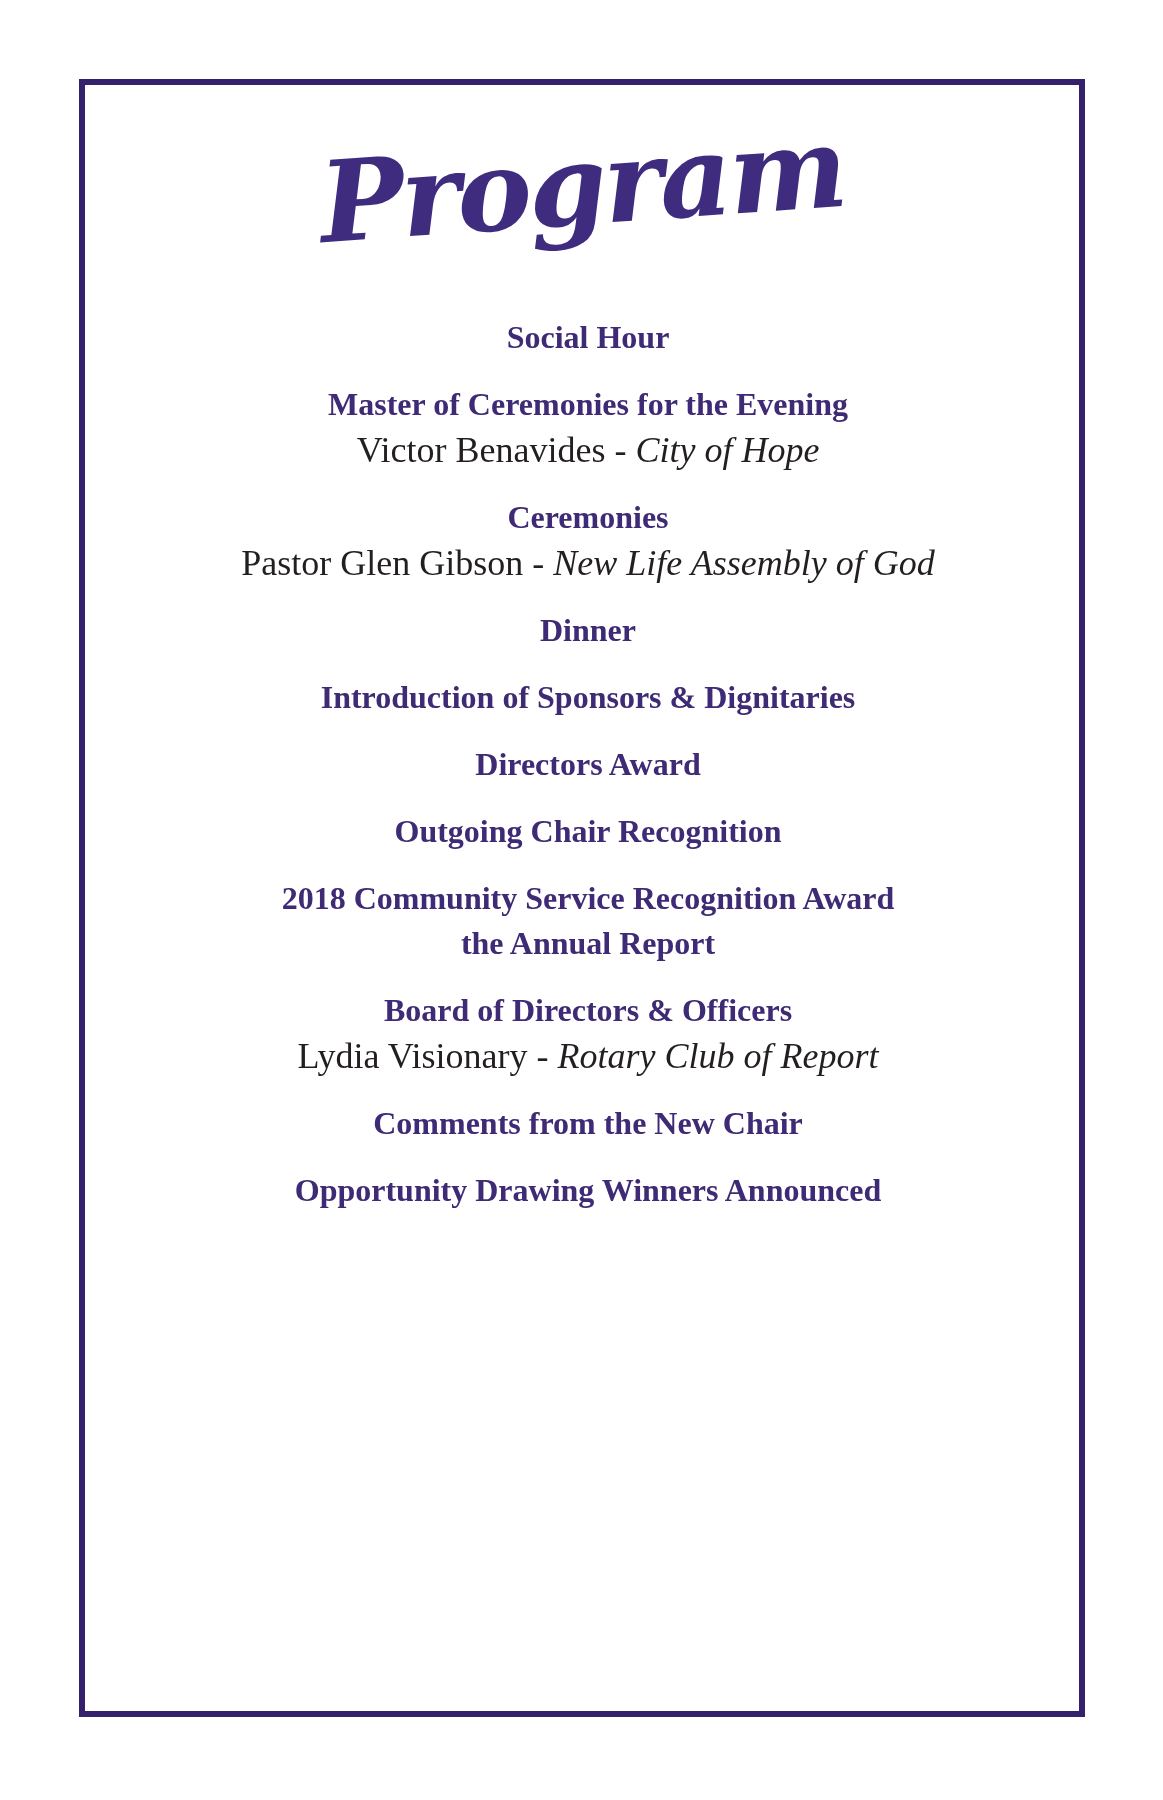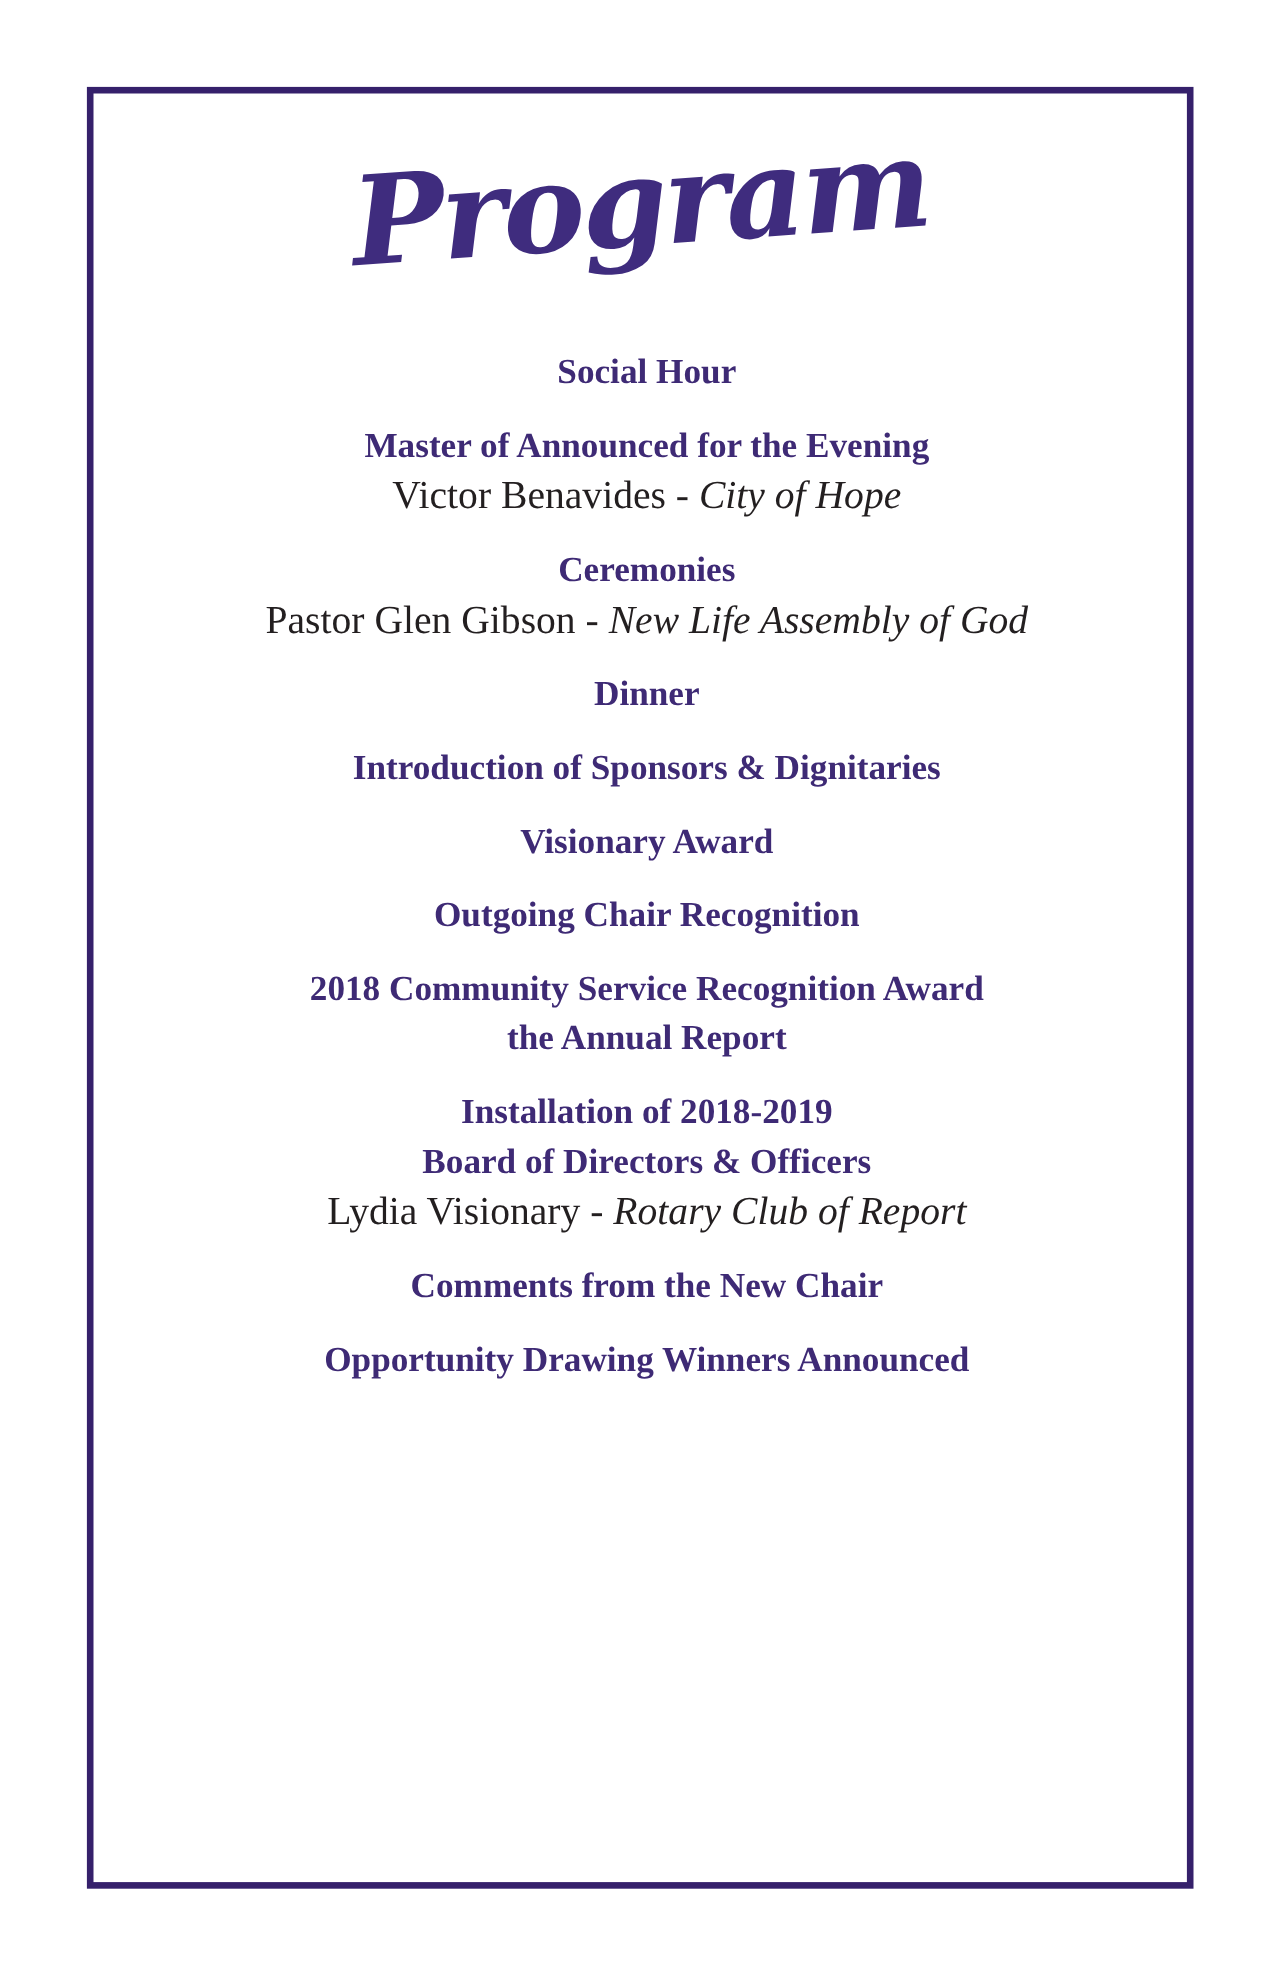--- a/index.html
+++ b/index.html
@@ -74,7 +74,7 @@
           <div class="heading-line">Social Hour</div>
         </div>
         <div class="section">
-          <div class="heading-line">Master of Announced for the Evening</div>
+          <div class="heading-line">Master of Ceremonies for the Evening</div>
           <div class="detail-line"><span class="rm">Victor Benavides - </span><span class="it">City of Hope</span></div>
         </div>
         <div class="section">

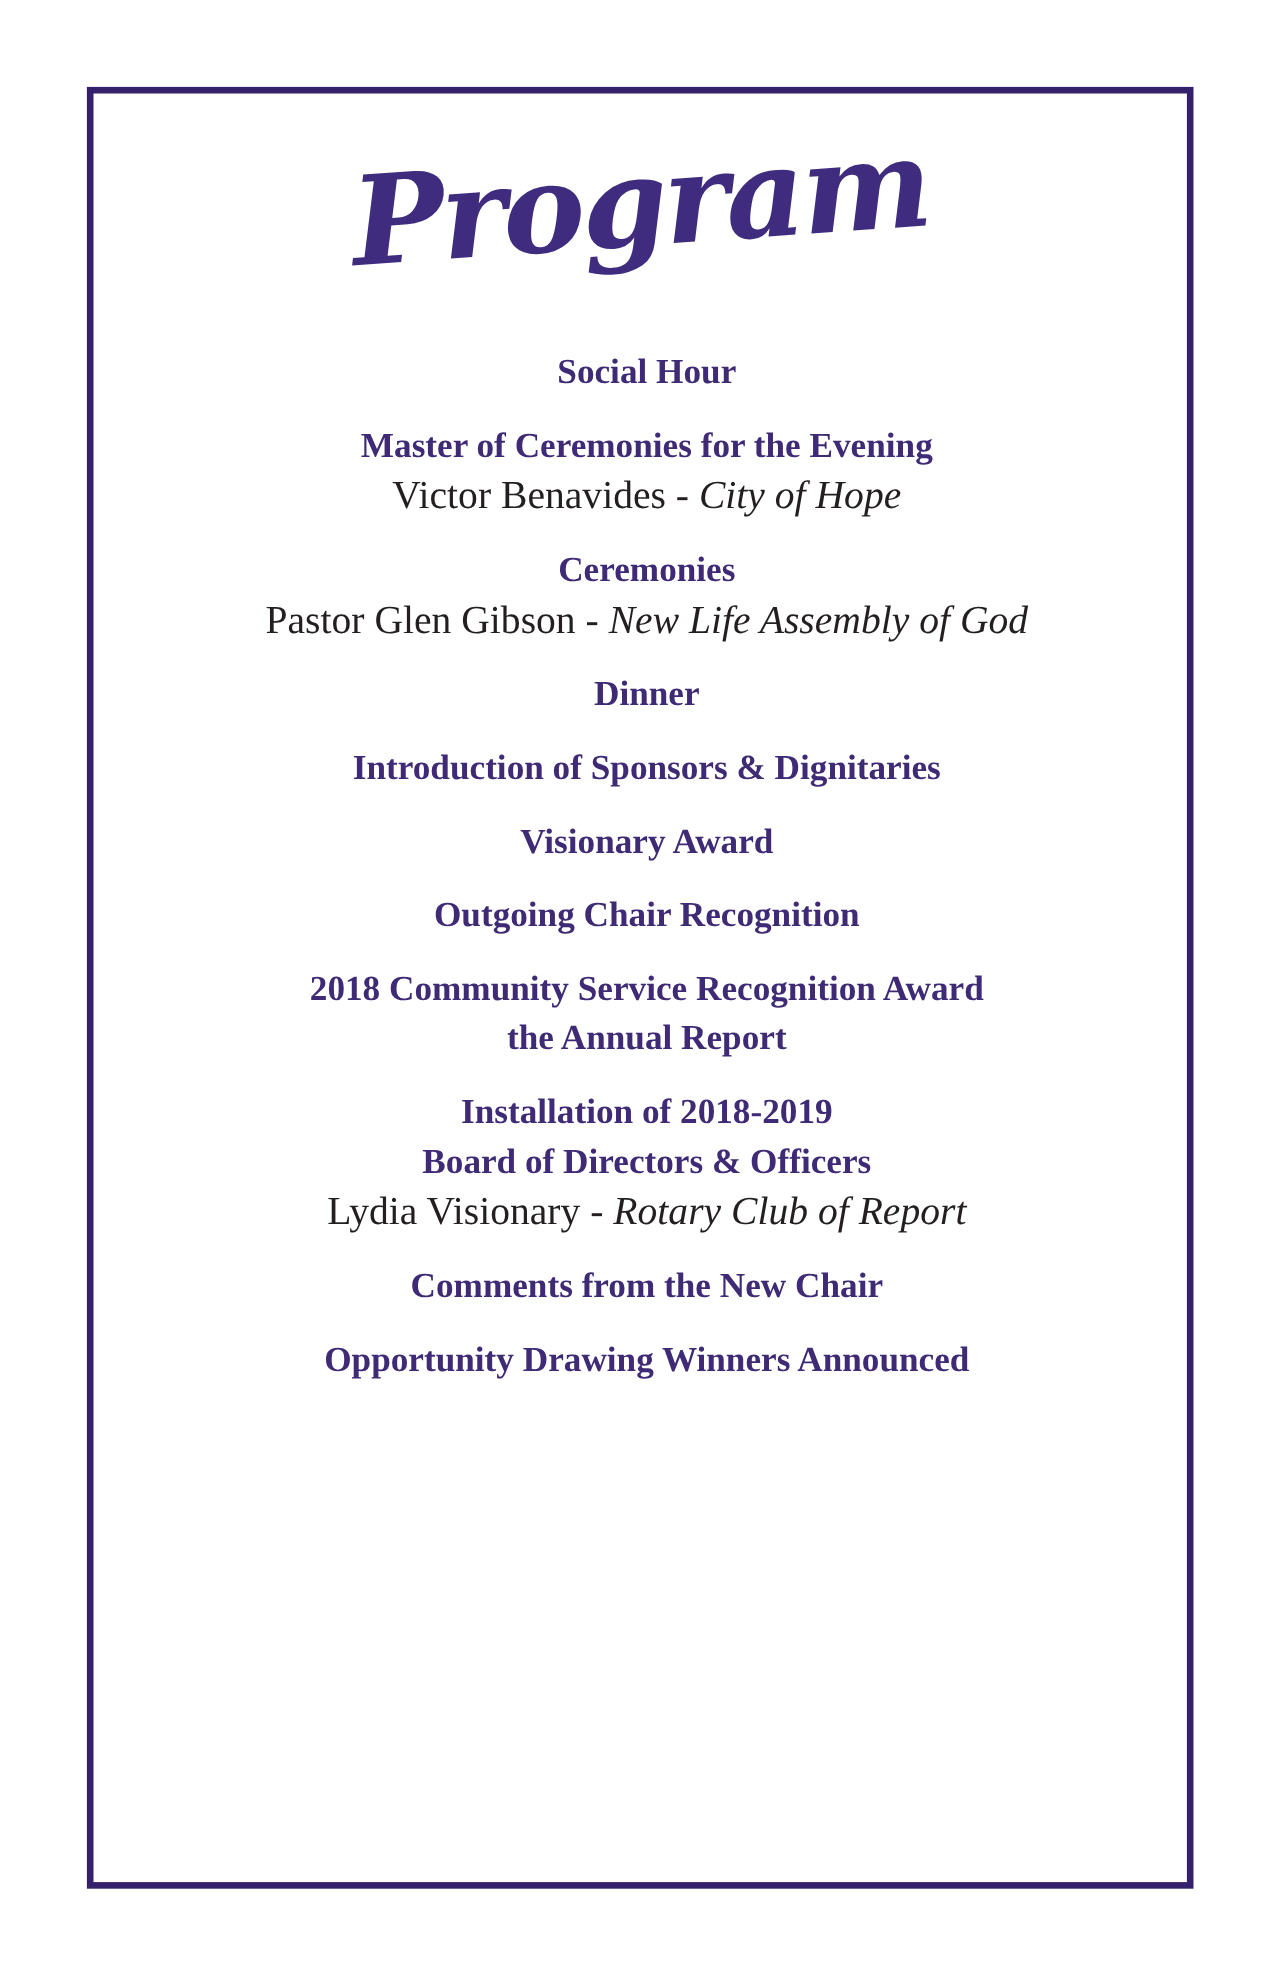--- a/index.html
+++ b/index.html
@@ -88,7 +88,7 @@
           <div class="heading-line">Introduction of Sponsors &amp; Dignitaries</div>
         </div>
         <div class="section">
-          <div class="heading-line">Visionary Award</div>
+          <div class="heading-line">Directors Award</div>
         </div>
         <div class="section">
           <div class="heading-line">Outgoing Chair Recognition</div>

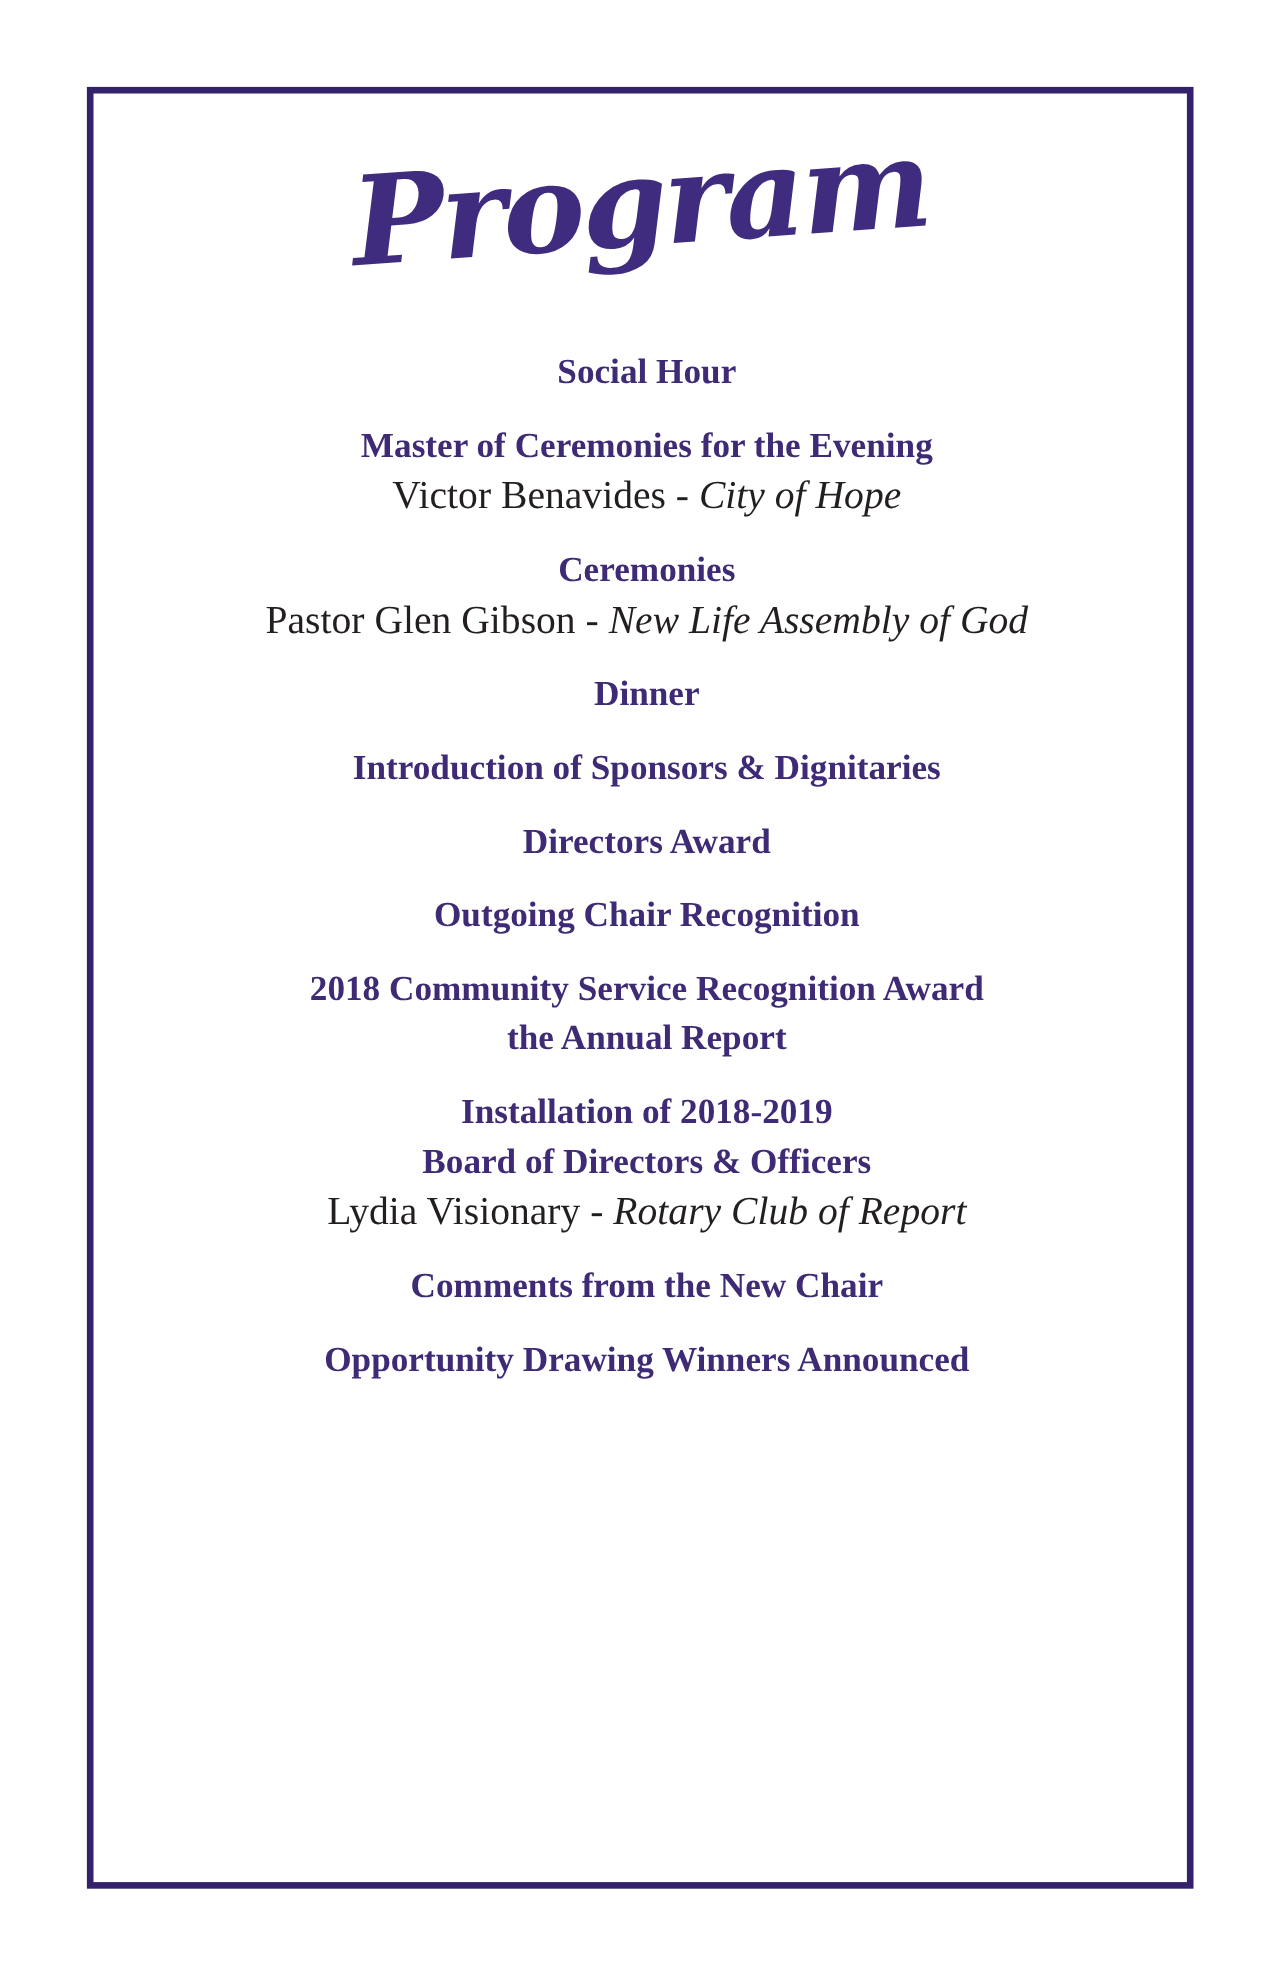--- a/index.html
+++ b/index.html
@@ -98,7 +98,6 @@
           <div class="heading-line">the Annual Report</div>
         </div>
         <div class="section">
-          <div class="heading-line">Installation of 2018-2019</div>
           <div class="heading-line">Board of Directors &amp; Officers</div>
           <div class="detail-line"><span class="rm">Lydia Visionary - </span><span class="it">Rotary Club of Report</span></div>
         </div>

